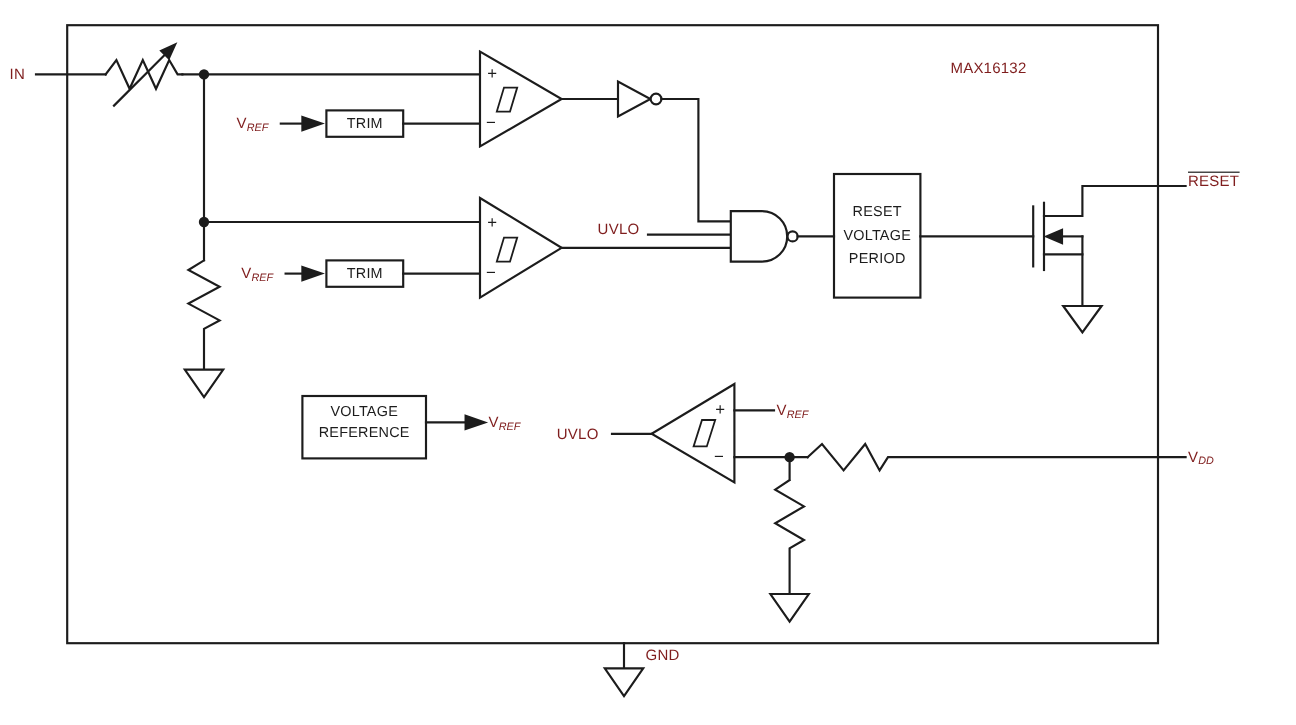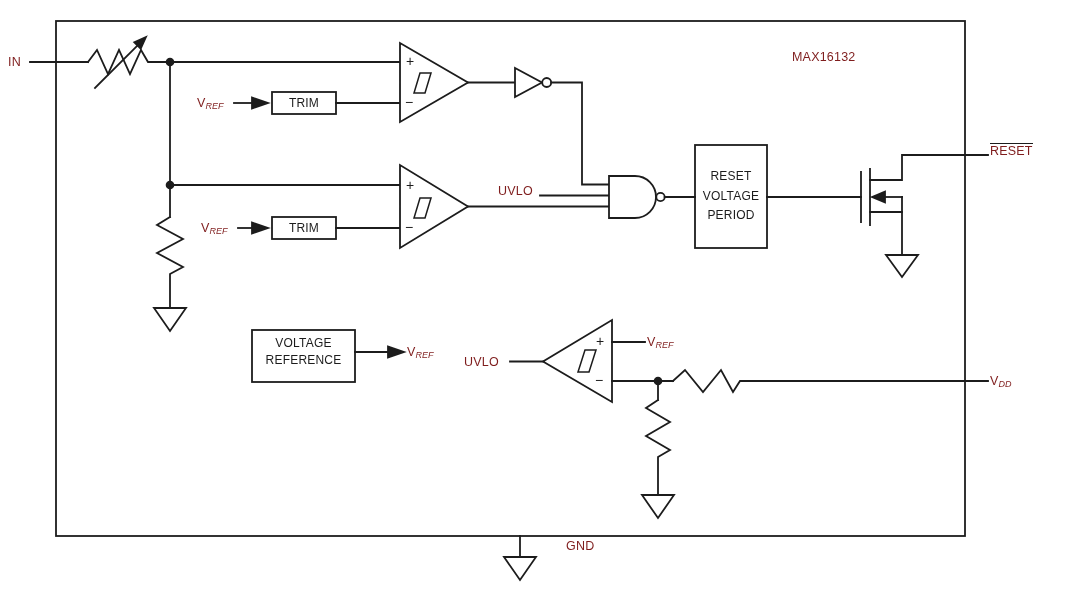--- a/index.html
+++ b/index.html
@@ -194,7 +194,7 @@
 
   <span class="lbl" style="left:990px; top:374px;text-align:right;"><span>V</span><sub>DD</sub></span>
 
-  <span class="lbl" style="left:538px; top:539px;margin-left:28px;">GND</span>
+  <span class="lbl" style="left:538px; top:539px;">GND</span>
 
 </div>
 

